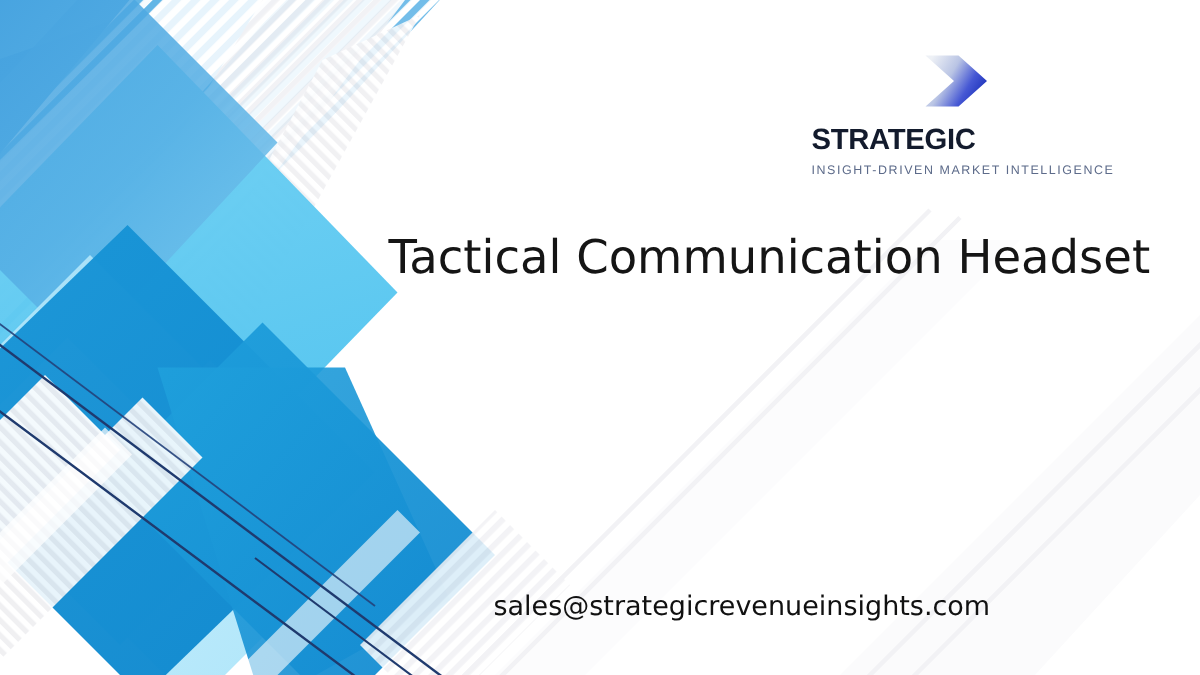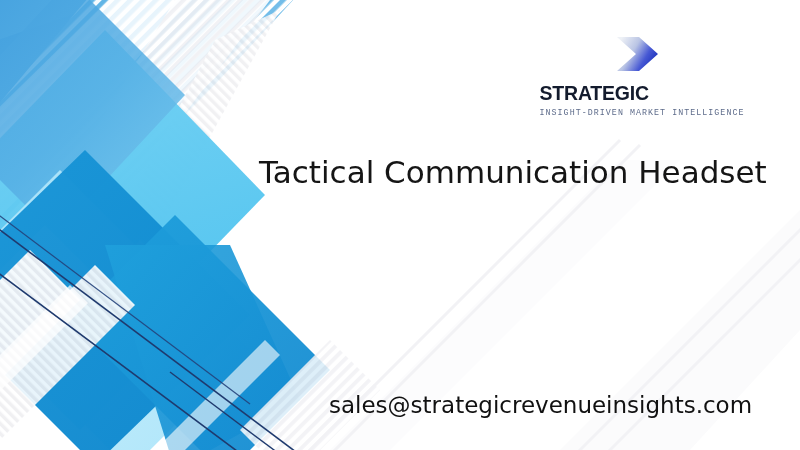--- a/index.html
+++ b/index.html
@@ -60,7 +60,7 @@
     white-space: nowrap;
   }
   #logo-tagline {
-    font-family: Liberation Mono, monospace;
+    font-family: Liberation Sans, sans-serif;
     font-size: 8.3px;
     font-weight: 400;
     letter-spacing: 1.05px;

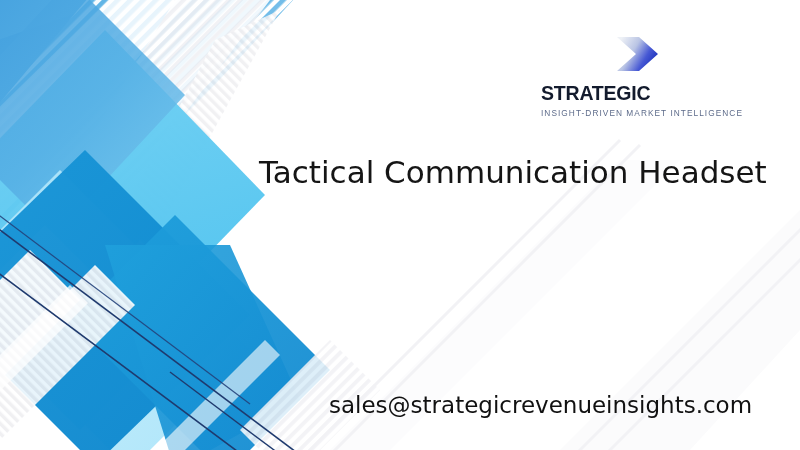--- a/index.html
+++ b/index.html
@@ -91,7 +91,7 @@
     top: 392px;
     font-family: "DejaVu Sans", sans-serif;
     font-weight: 400;
-    font-size: 23px;
+    font-size: 18px;
     line-height: 26px;
     color: #111111;
     white-space: nowrap;

